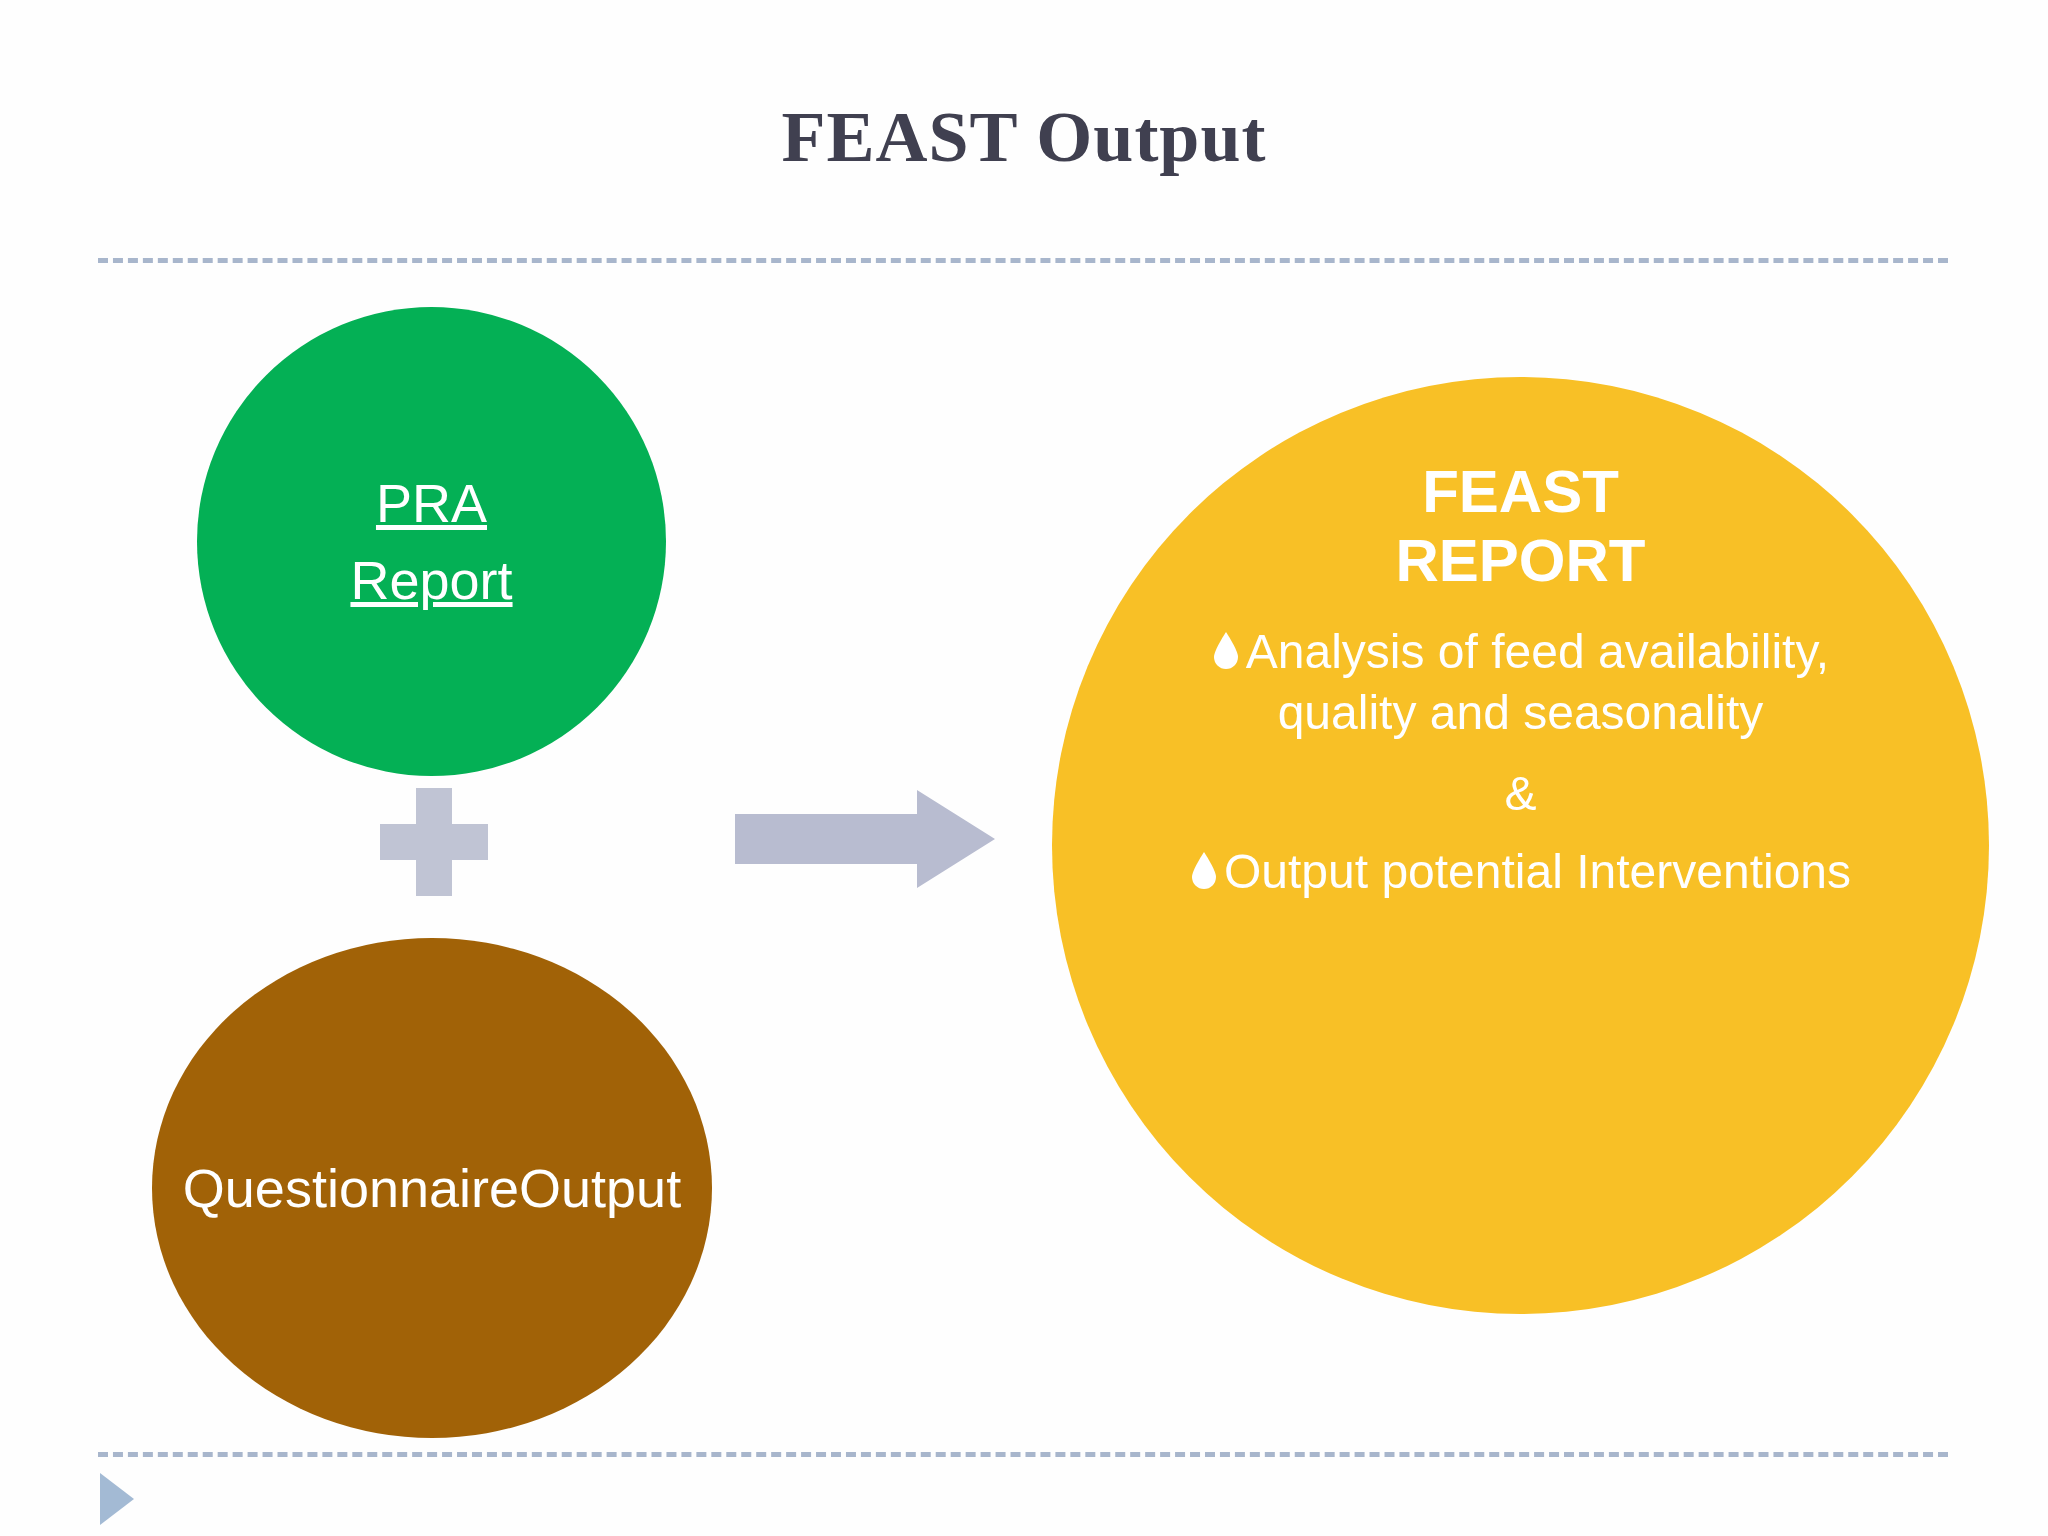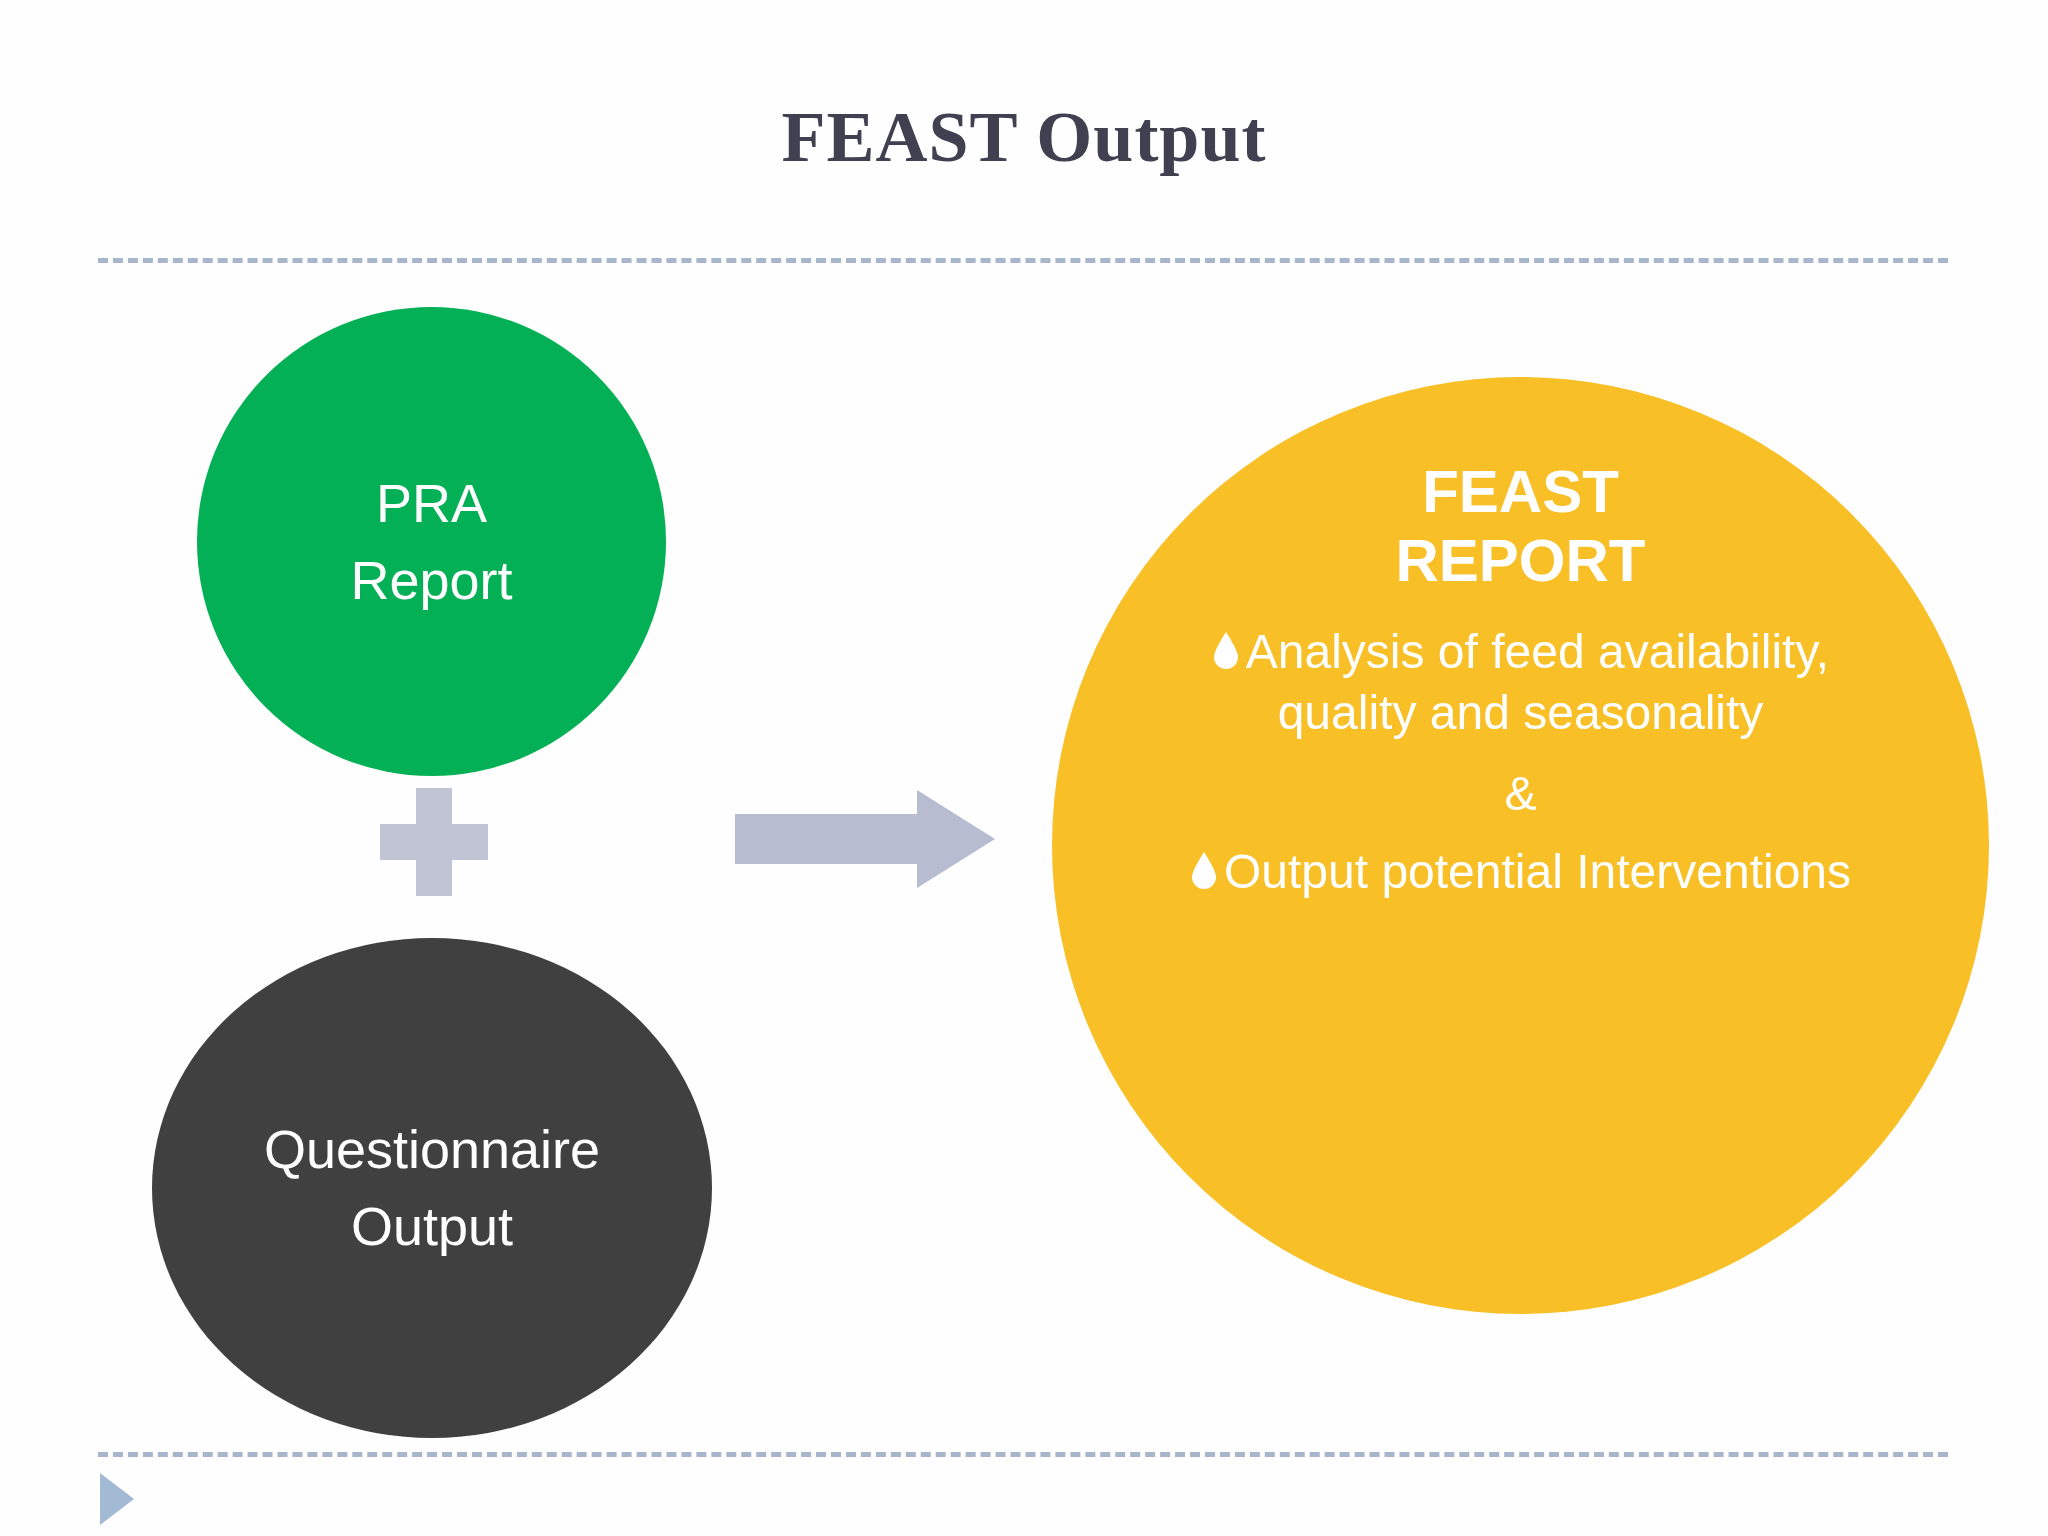--- a/index.html
+++ b/index.html
@@ -71,6 +71,7 @@
     font-size: 54px;
     line-height: 1.42;
     text-align: center;
+    text-decoration: underline;
   }
 
   

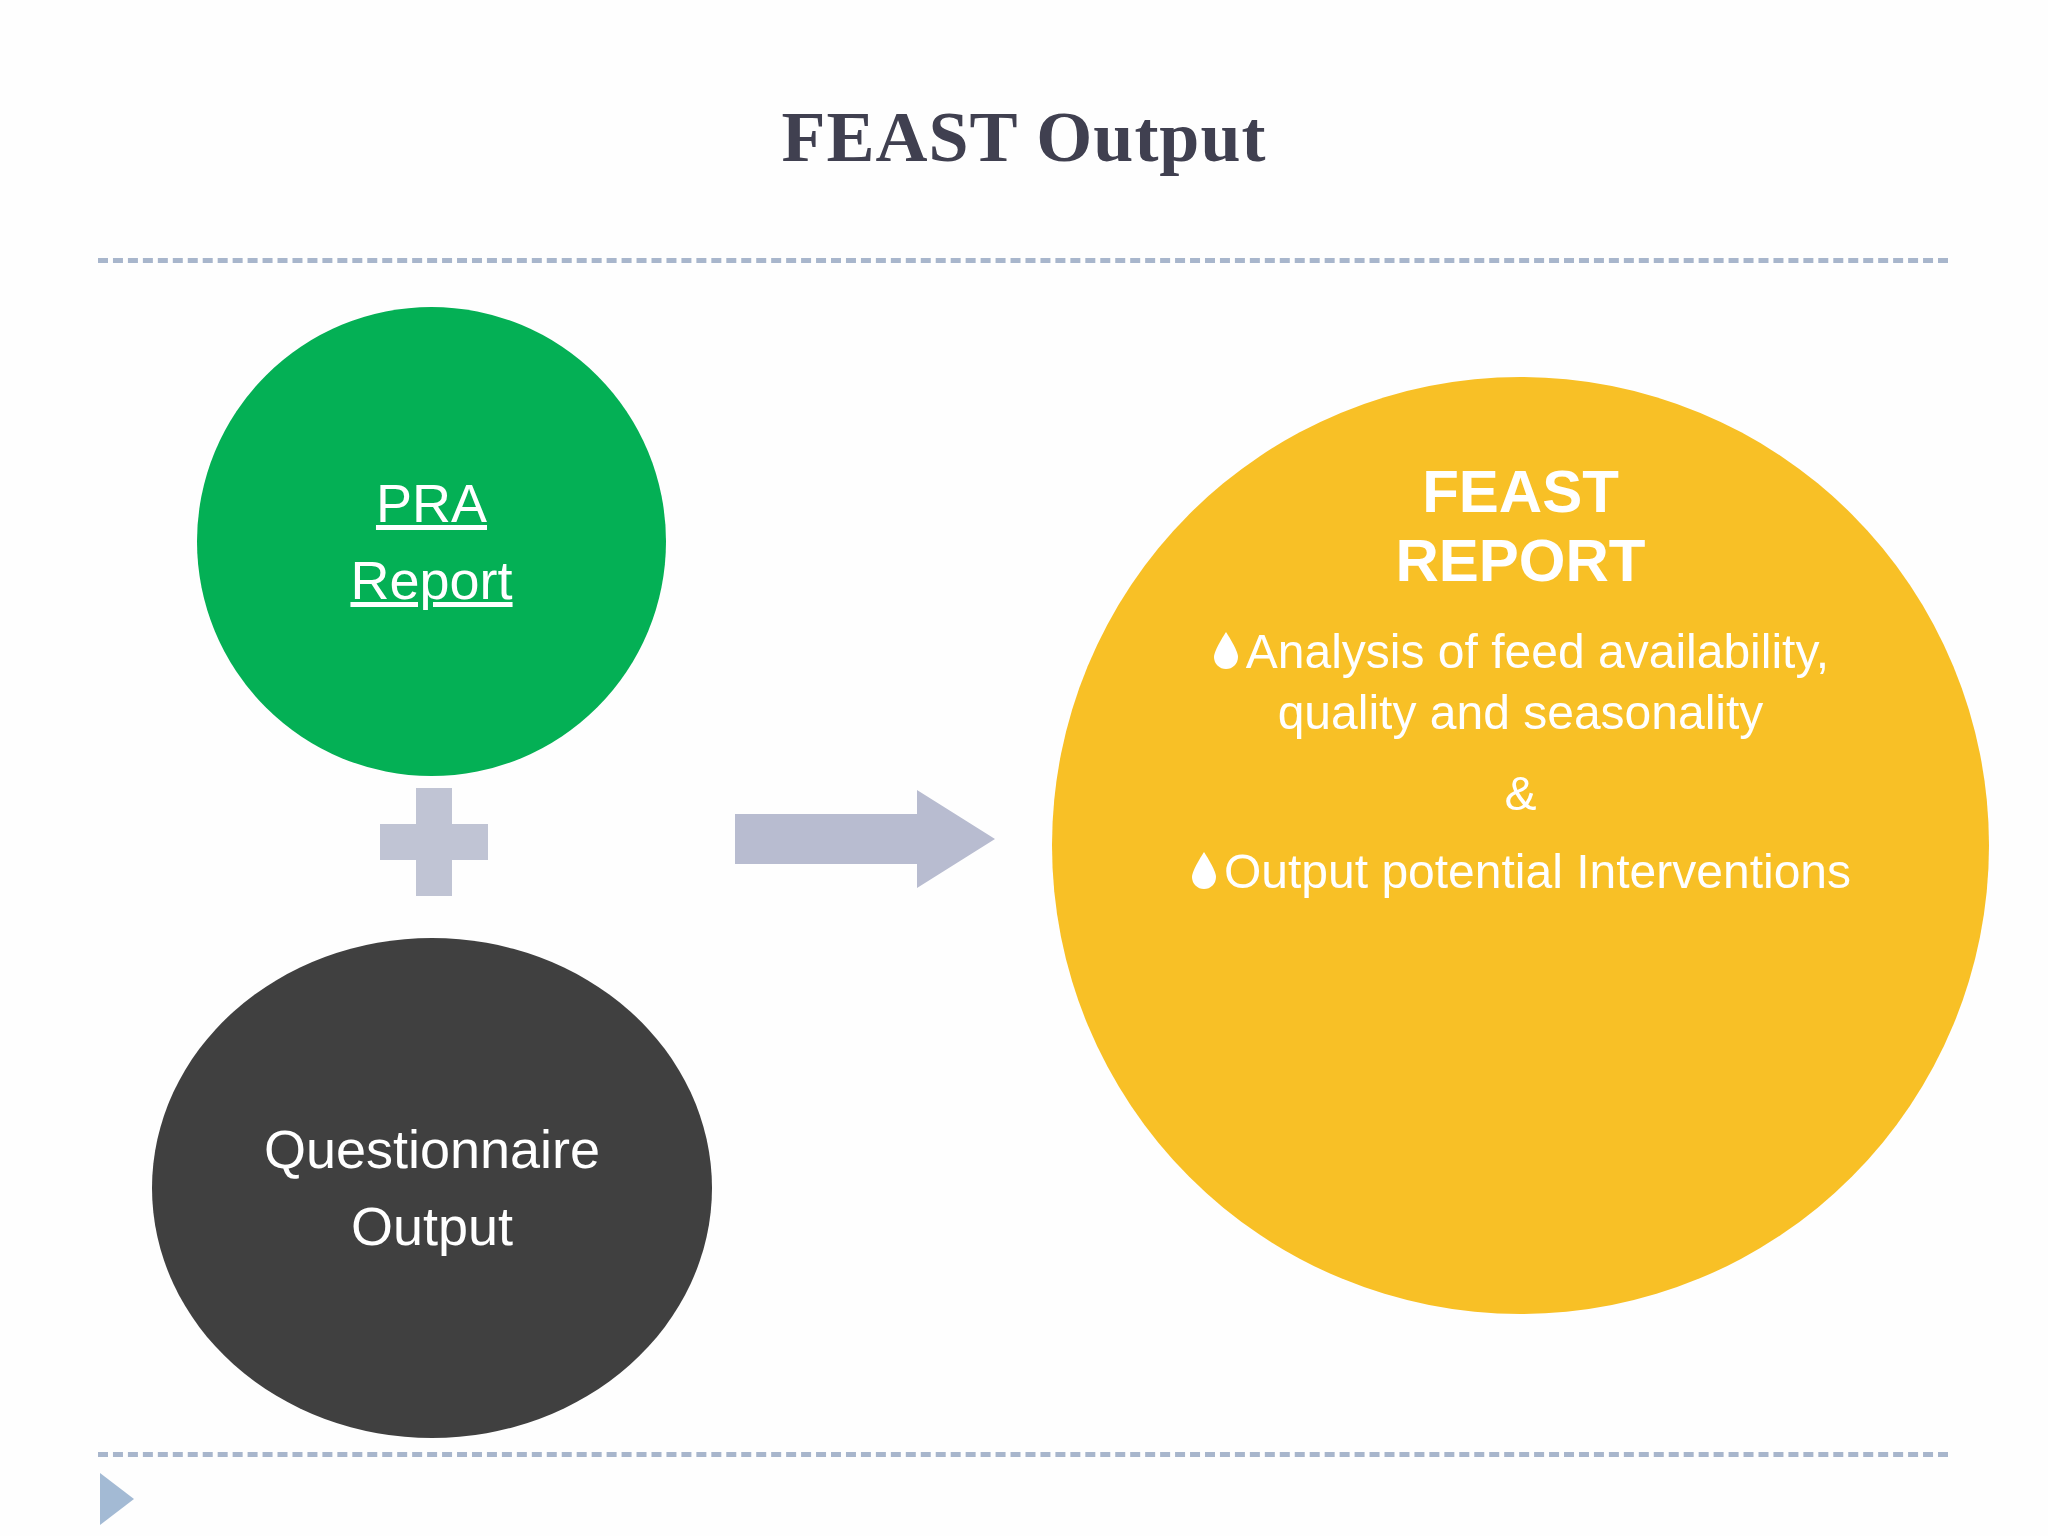--- a/index.html
+++ b/index.html
@@ -82,9 +82,9 @@
     width: 560px;
     height: 500px;
     border-radius: 50%;
-    background: #404040;
+    background: #a16207;
     display: flex;
-    flex-direction: column;
+    flex-direction: row;
     align-items: center;
     justify-content: center;
     color: #ffffff;

